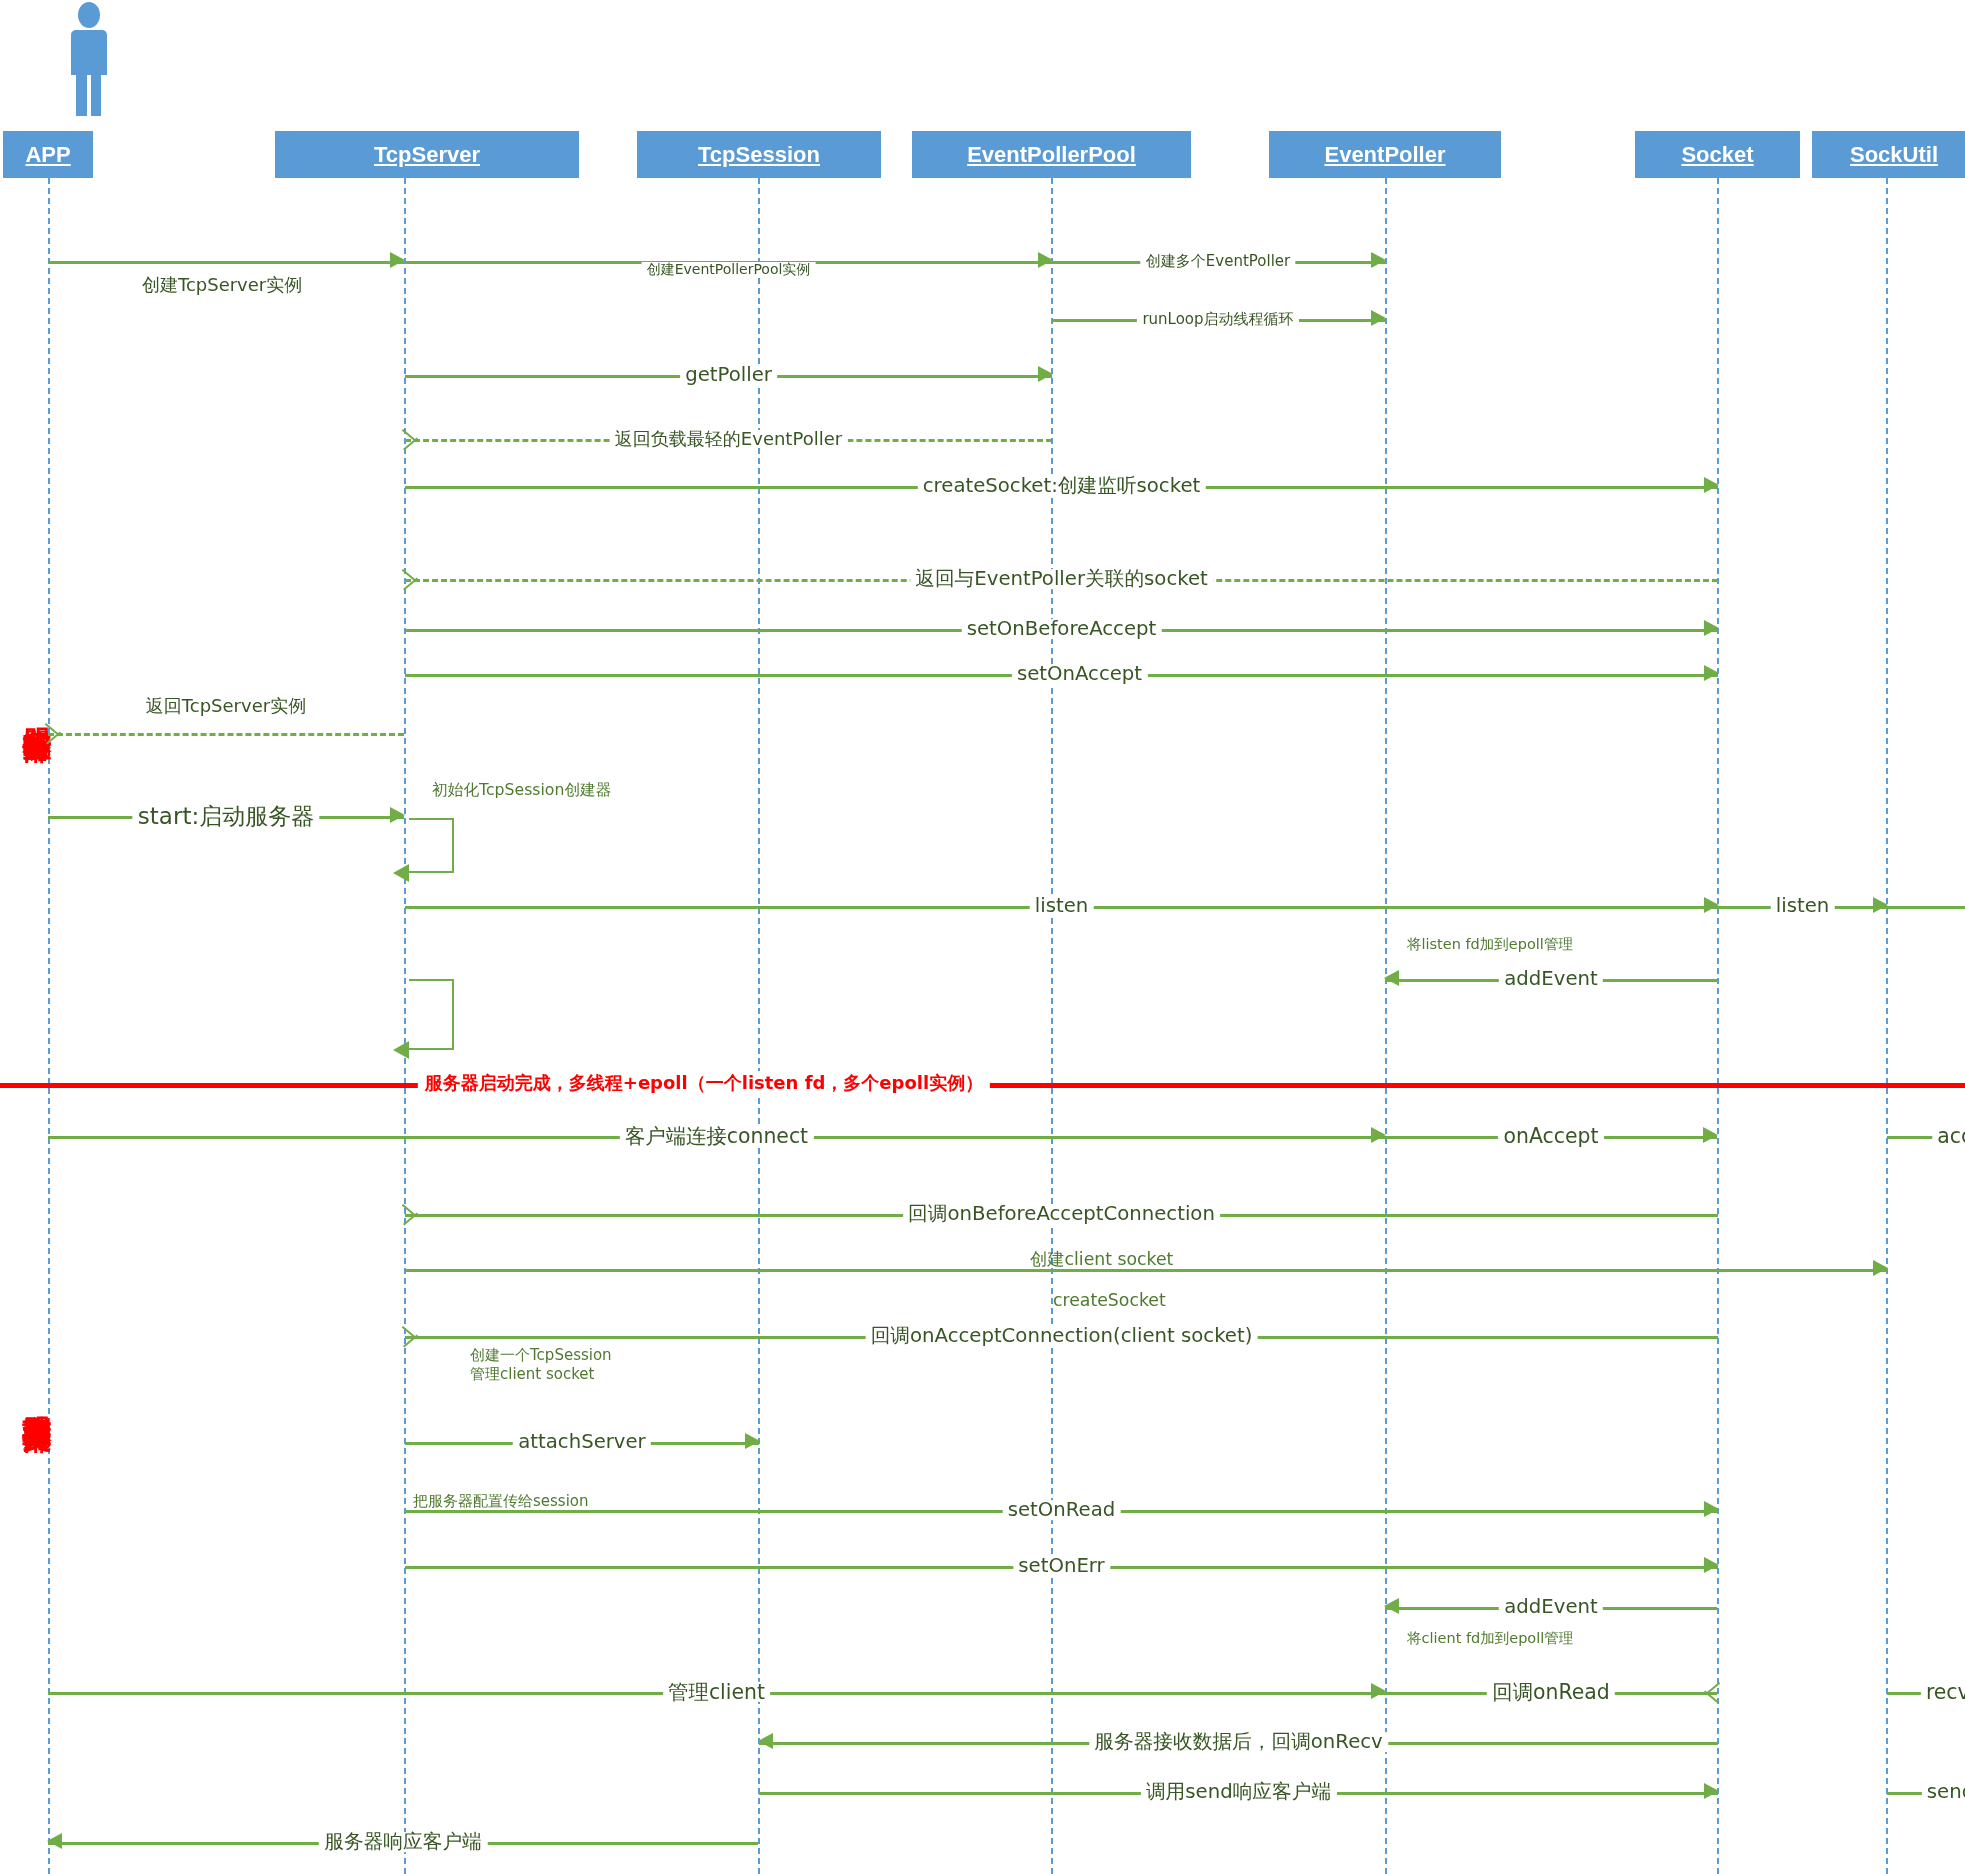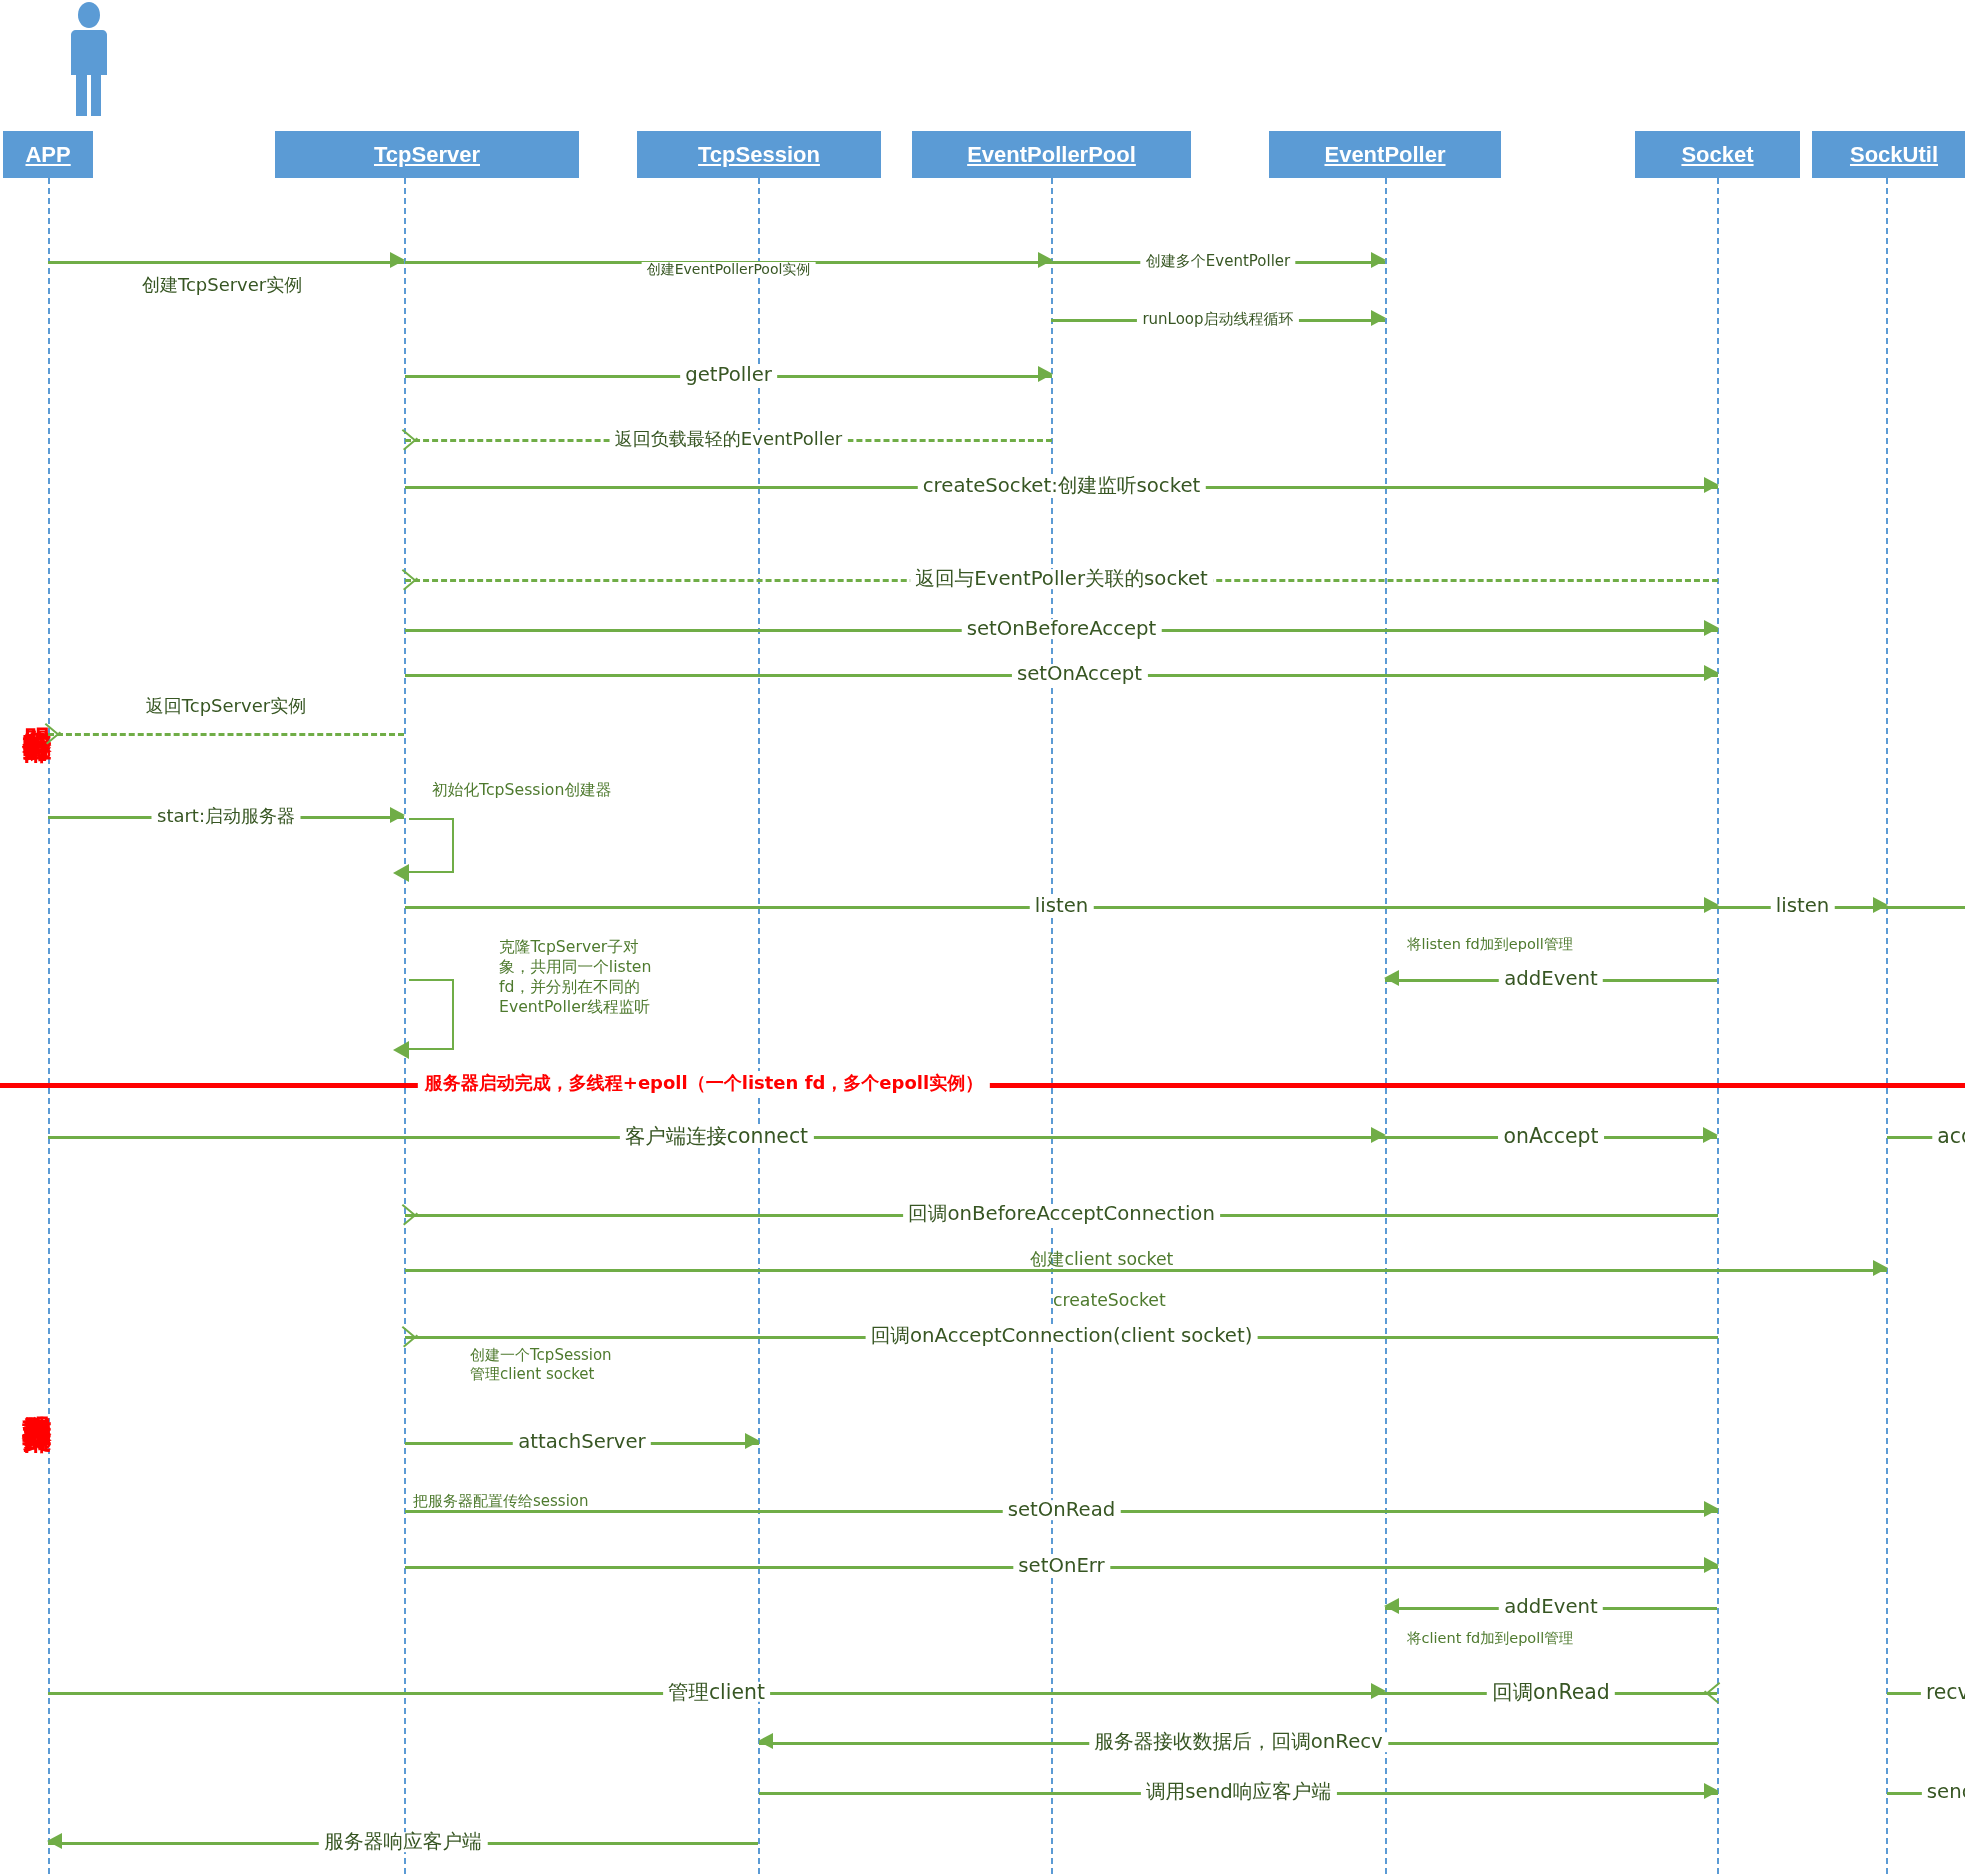--- a/index.html
+++ b/index.html
@@ -165,7 +165,7 @@
       <div class="msg r" style="left: 48px; top: 816px; width: 356px;">
         <div class="line"></div>
         <div class="head"></div>
-        <span class="cap" style="font-size: 18px; margin-left: 0px; margin-top: 0px;">start:启动服务器</span>
+        <span class="cap" style="font-size: 23px; margin-left: 0px; margin-top: 0px;">start:启动服务器</span>
       </div>
       <div class="msg r" style="left: 405px; top: 906px; width: 1313px;">
         <div class="line"></div>

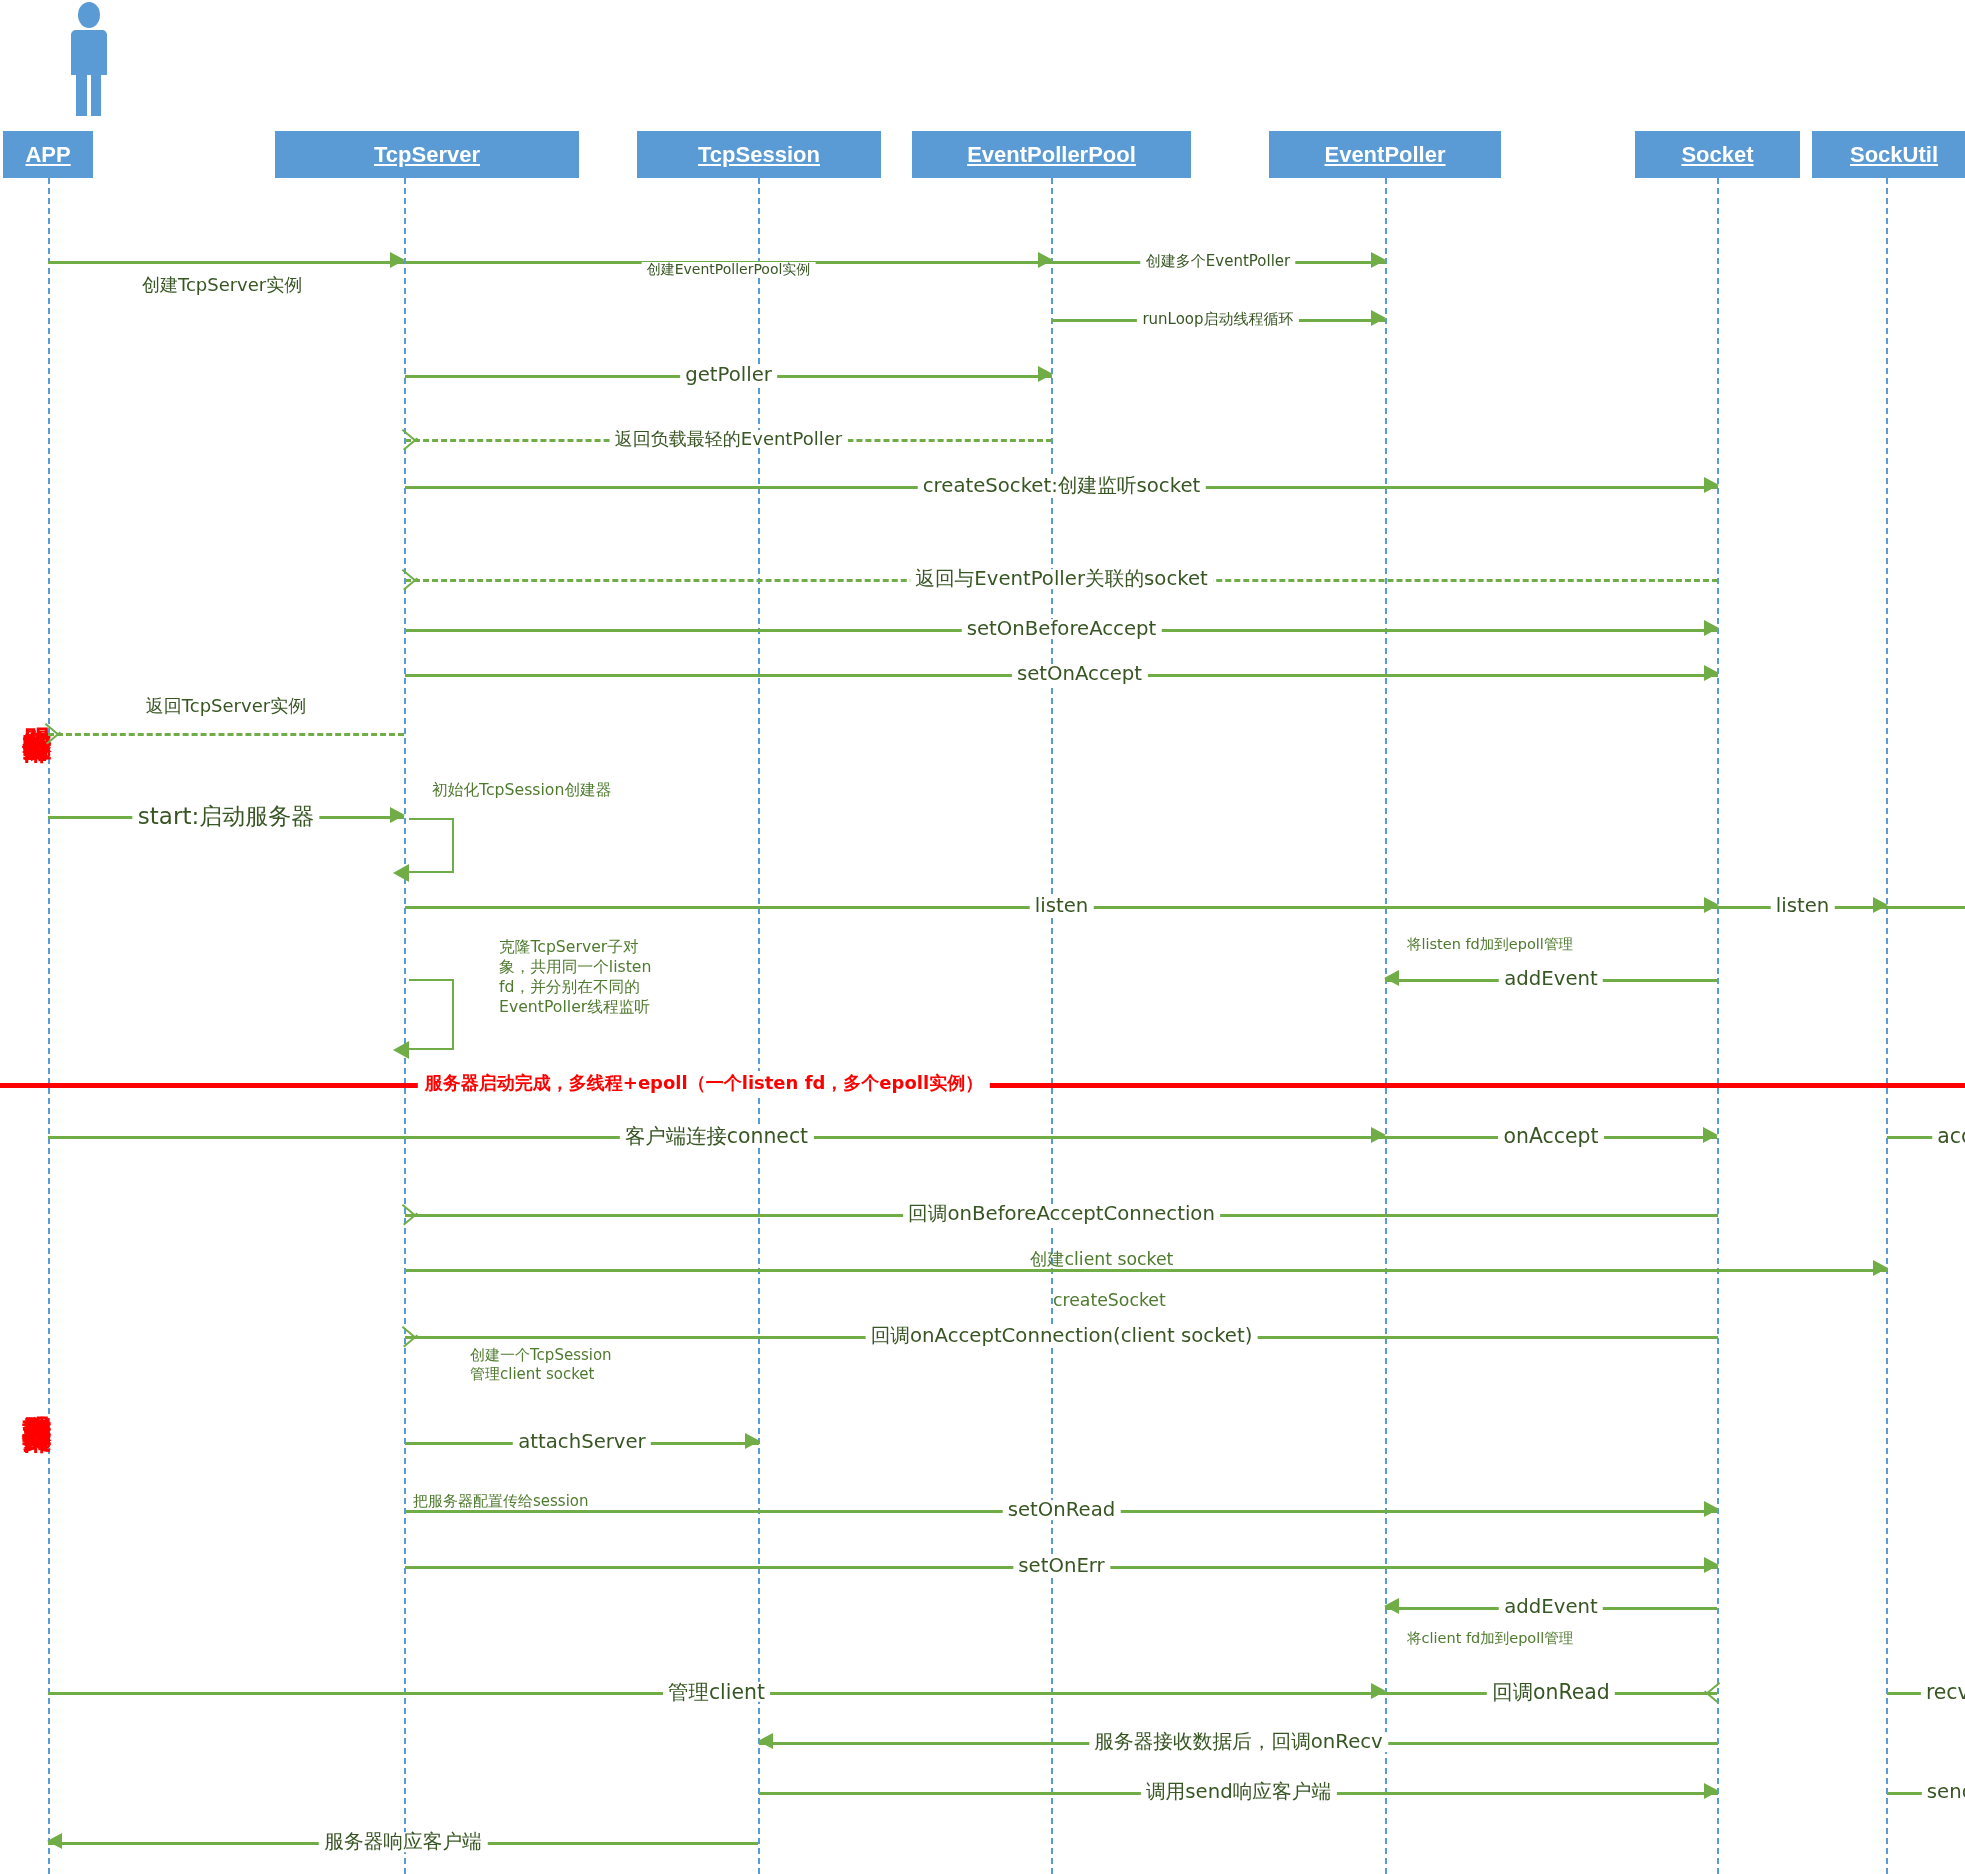--- a/index.html
+++ b/index.html
@@ -279,10 +279,6 @@
     </div>
 
   <div class="note" style="left:432px;top:780px;font-size:15.7px;">初始化TcpSession创建器</div>
-  <div class="note" style="left:499px;top:937px;font-size:15.7px;width:252px;">克隆TcpServer子对
-象，共用同一个listen
-fd，并分别在不同的
-EventPoller线程监听</div>
   <div class="note center" style="left:1957px;top:817px;font-size:16.5px;width:90px;line-height:1.45;">Socket
 Bind
 listen</div>

